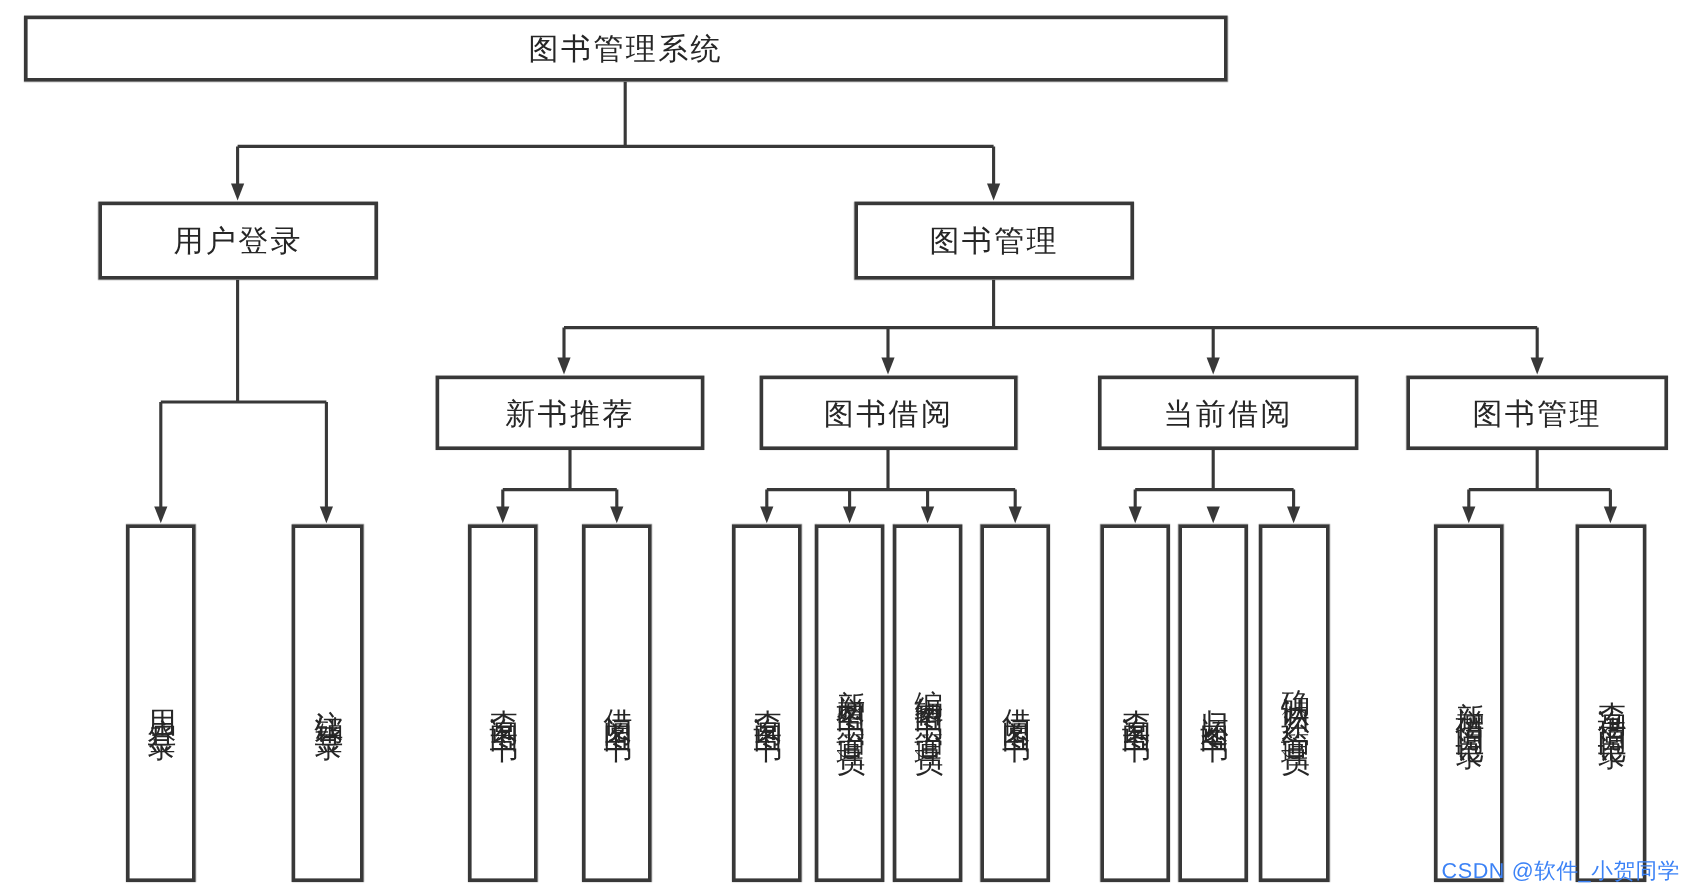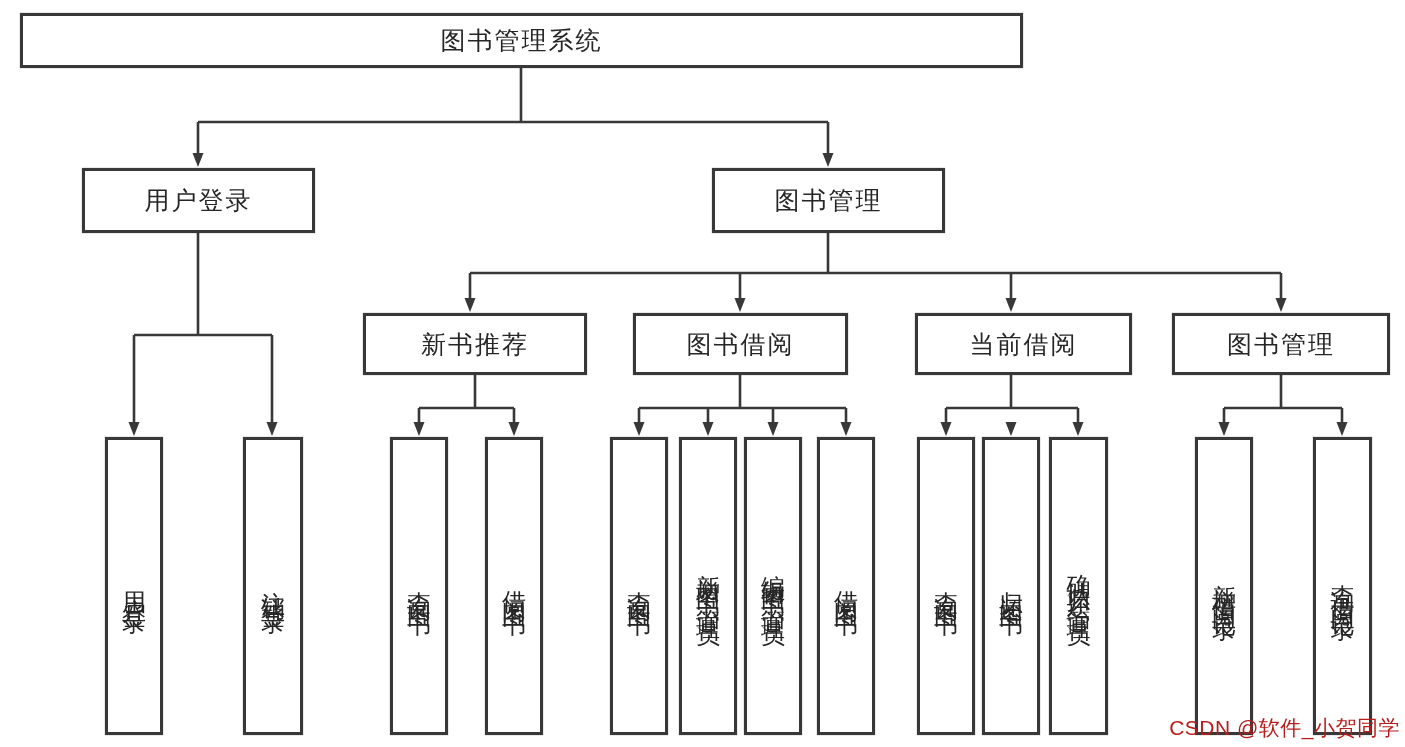--- a/index.html
+++ b/index.html
@@ -51,8 +51,8 @@
     position: absolute;
     right: 5px;
     top: 714px;
-    font-size: 21px;
-    color: #b91c1c;
+    font-size: 18px;
+    color: #3b82f6;
     letter-spacing: 0.5px;
     white-space: nowrap;
   }

